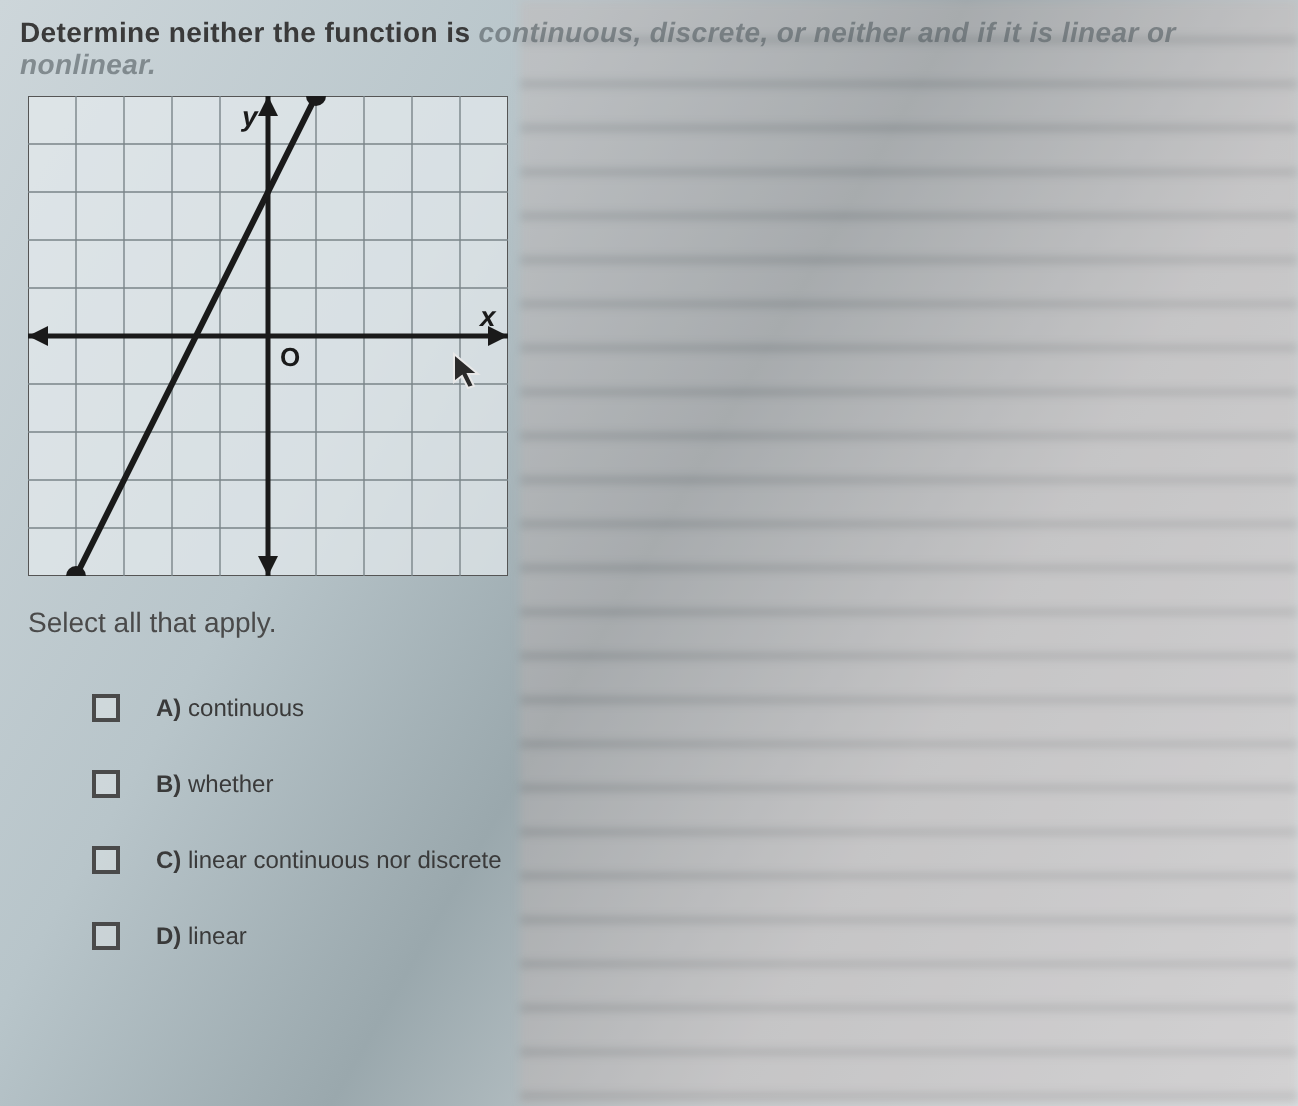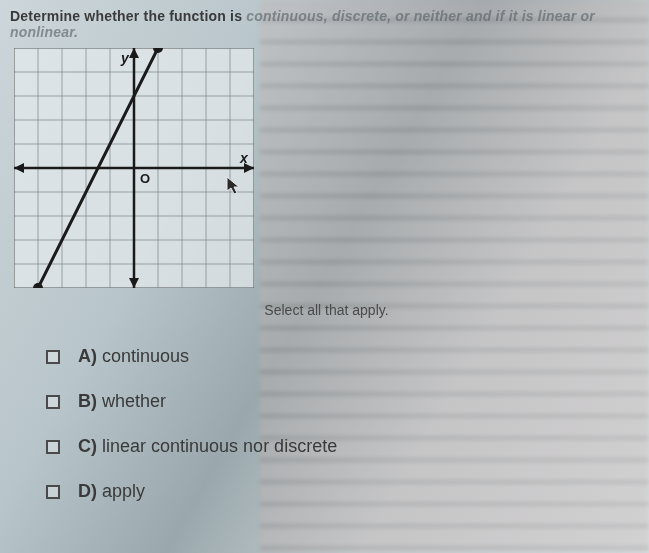--- a/index.html
+++ b/index.html
@@ -91,7 +91,7 @@
 <div class="content">
 
   <div class="question-text">
-    <span>Determine whether the function is </span><span class="faded">continuous, discrete, or neither and if it is linear or nonlinear.</span>
+    <span>Determine neither the function is </span><span class="faded">continuous, discrete, or neither and if it is linear or nonlinear.</span>
   </div>
 
   <div class="graph-container">

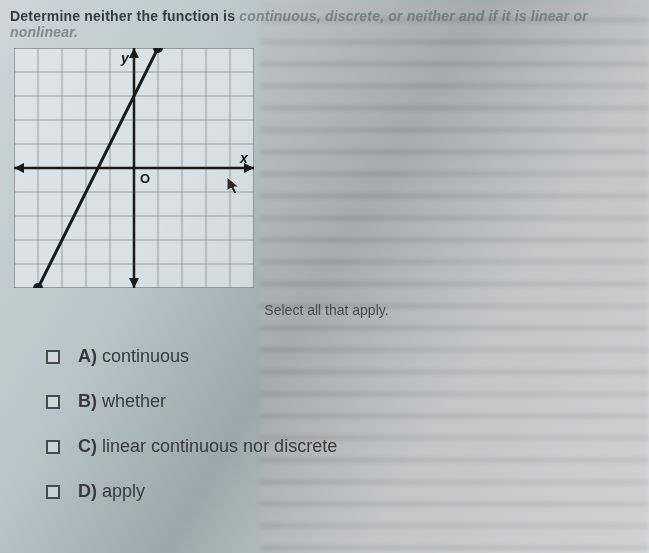--- a/index.html
+++ b/index.html
@@ -51,7 +51,6 @@
       color: #4a4a4a;
       margin-bottom: 28px;
       margin-left: 4px;
-      text-align: center;
     }
     .answers {
       margin-left: 36px;

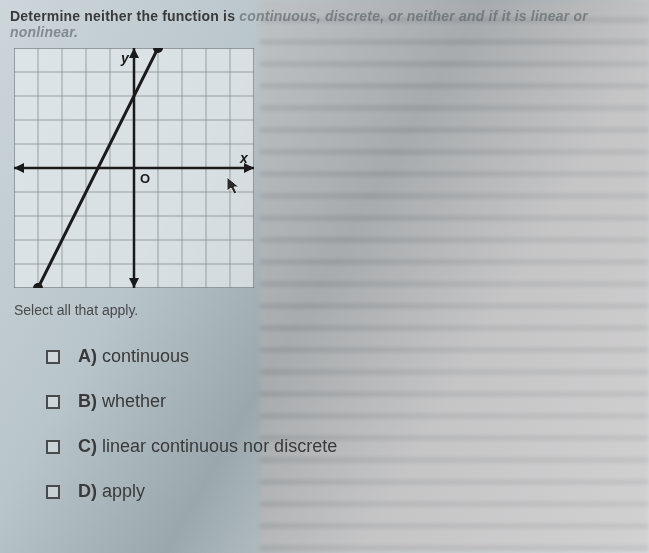--- a/index.html
+++ b/index.html
@@ -69,7 +69,7 @@
       flex-shrink: 0;
     }
     .answer-label {
-      font-size: 18px;
+      font-size: 12px;
       color: #3a3a3a;
     }
     .answer-label .letter {

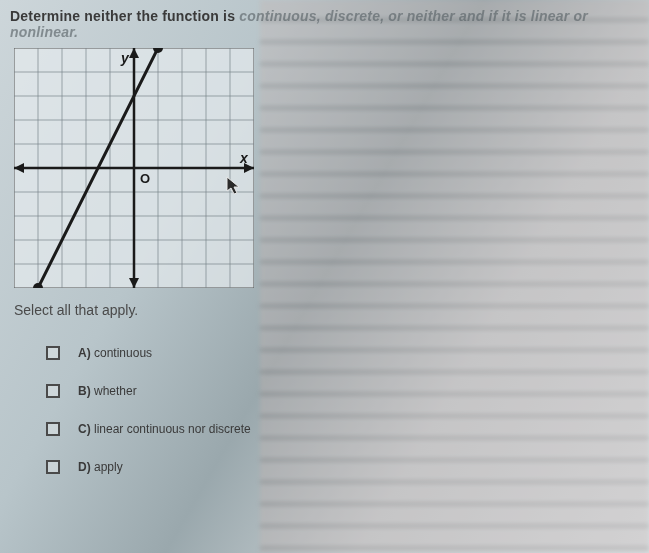--- a/index.html
+++ b/index.html
@@ -166,7 +166,7 @@
       <div class="checkbox"></div>
       <div class="answer-label">
         <span class="letter">D)</span>
-        <span>apply</span>
+        <span>linear</span>
       </div>
     </div>
   </div>

